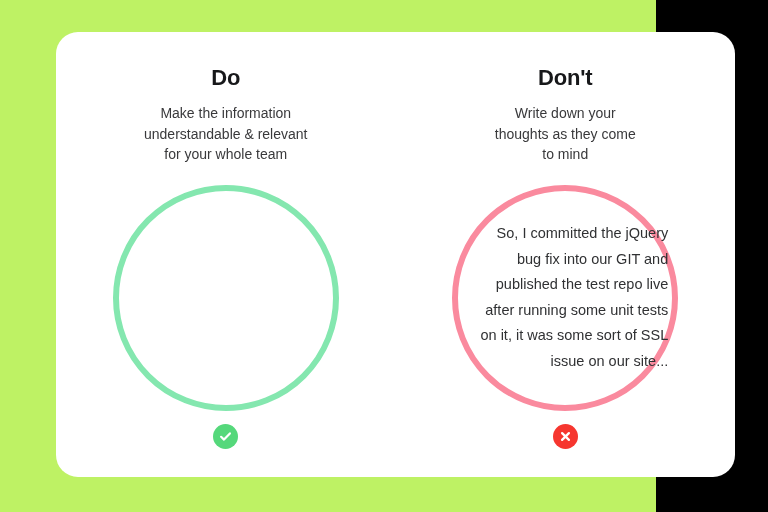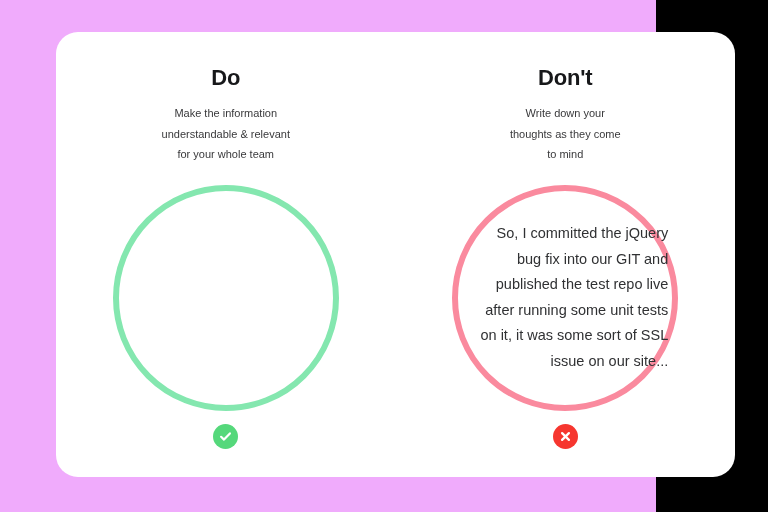--- a/index.html
+++ b/index.html
@@ -16,7 +16,7 @@
     position: relative;
     width: 656px;
     height: 512px;
-    background: #f0abfc;
+    background: #bef264;
   }
 
   

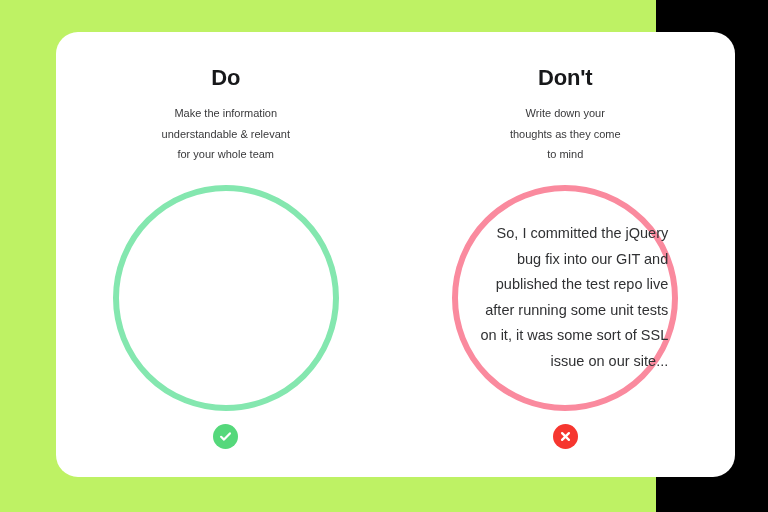--- a/index.html
+++ b/index.html
@@ -57,7 +57,7 @@
 
   .col-subtitle {
     margin-top: 14px;
-    font-size: 11px;
+    font-size: 14px;
     line-height: 20.5px;
     color: #39393b;
     text-align: center;

